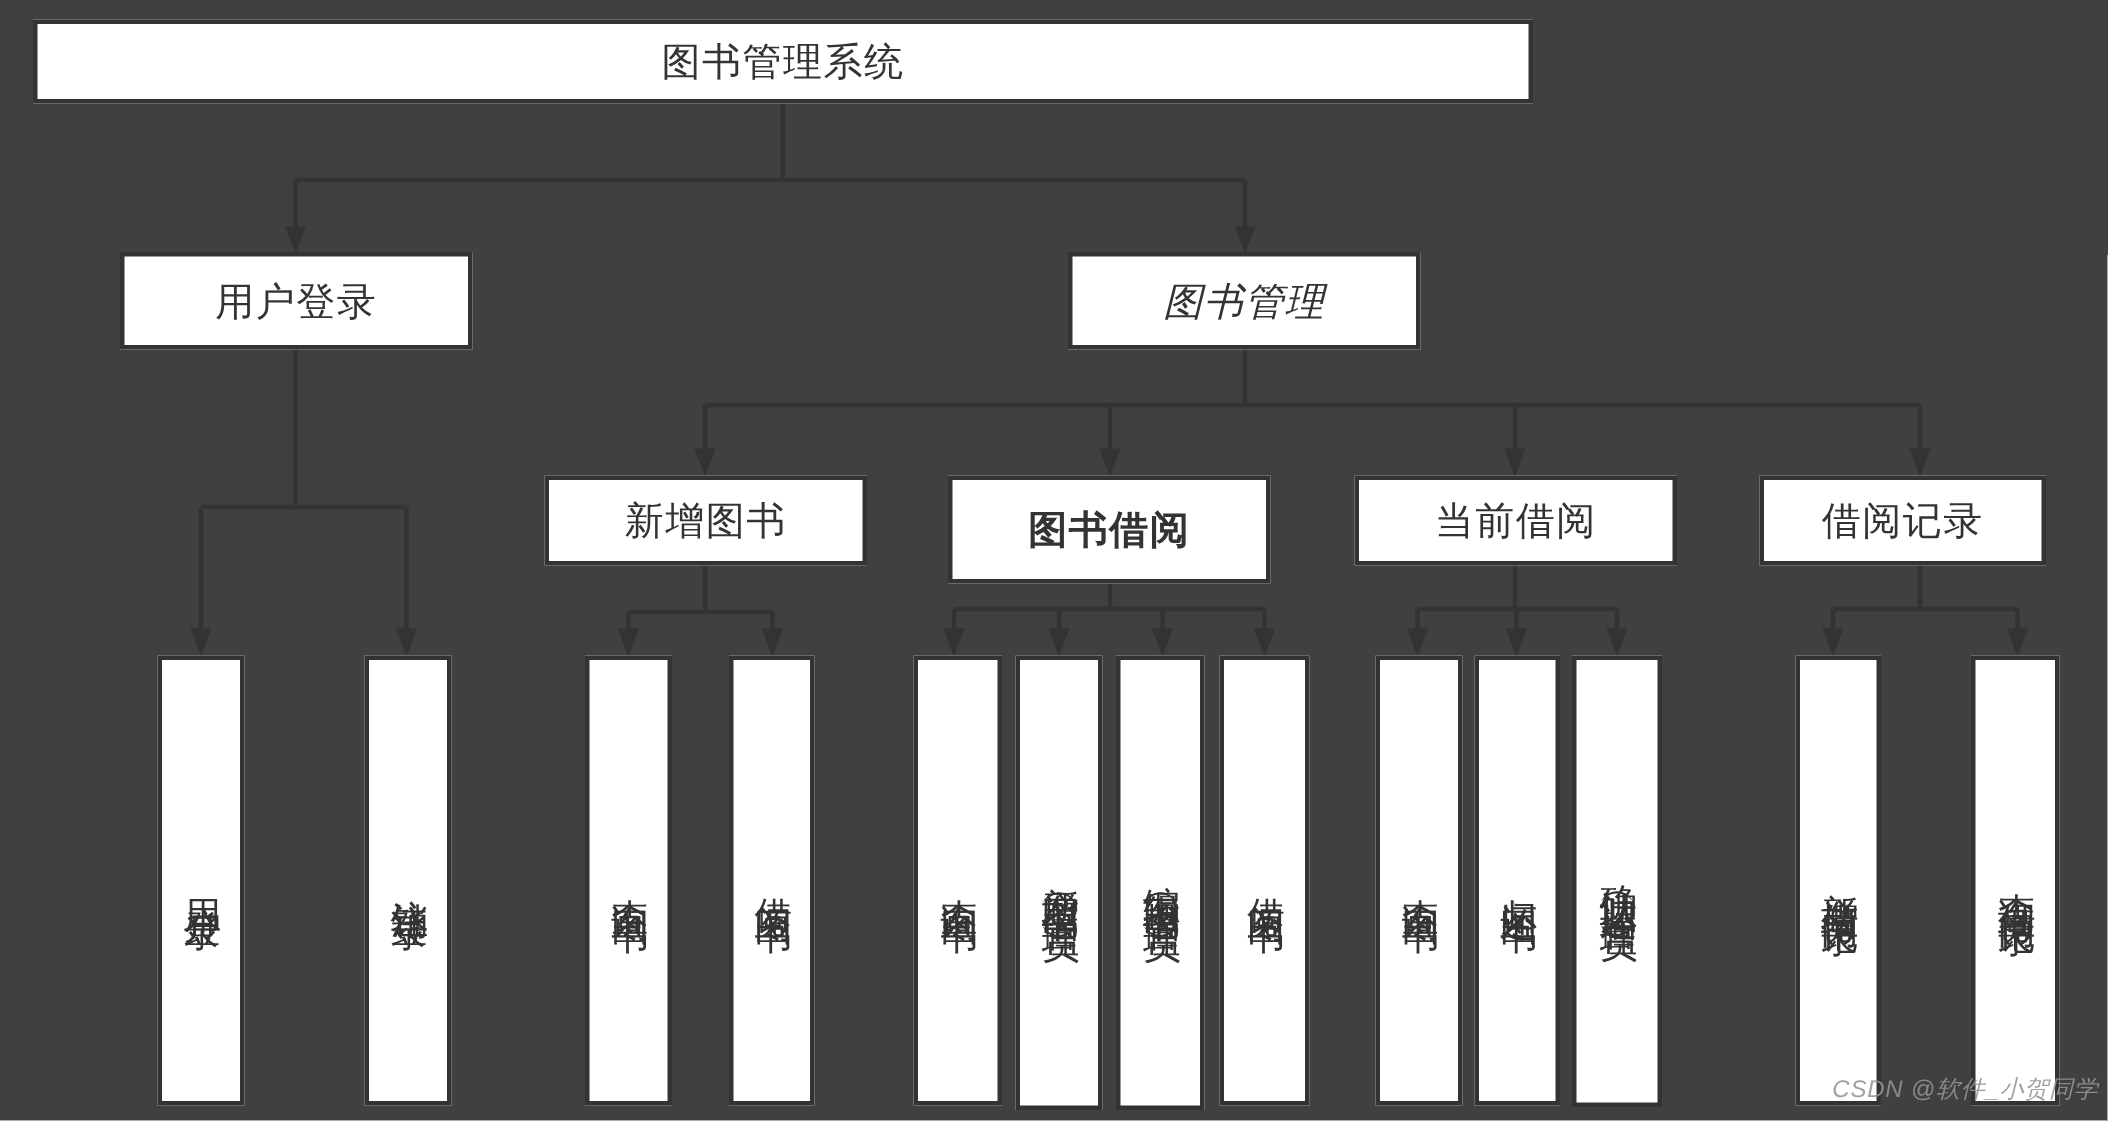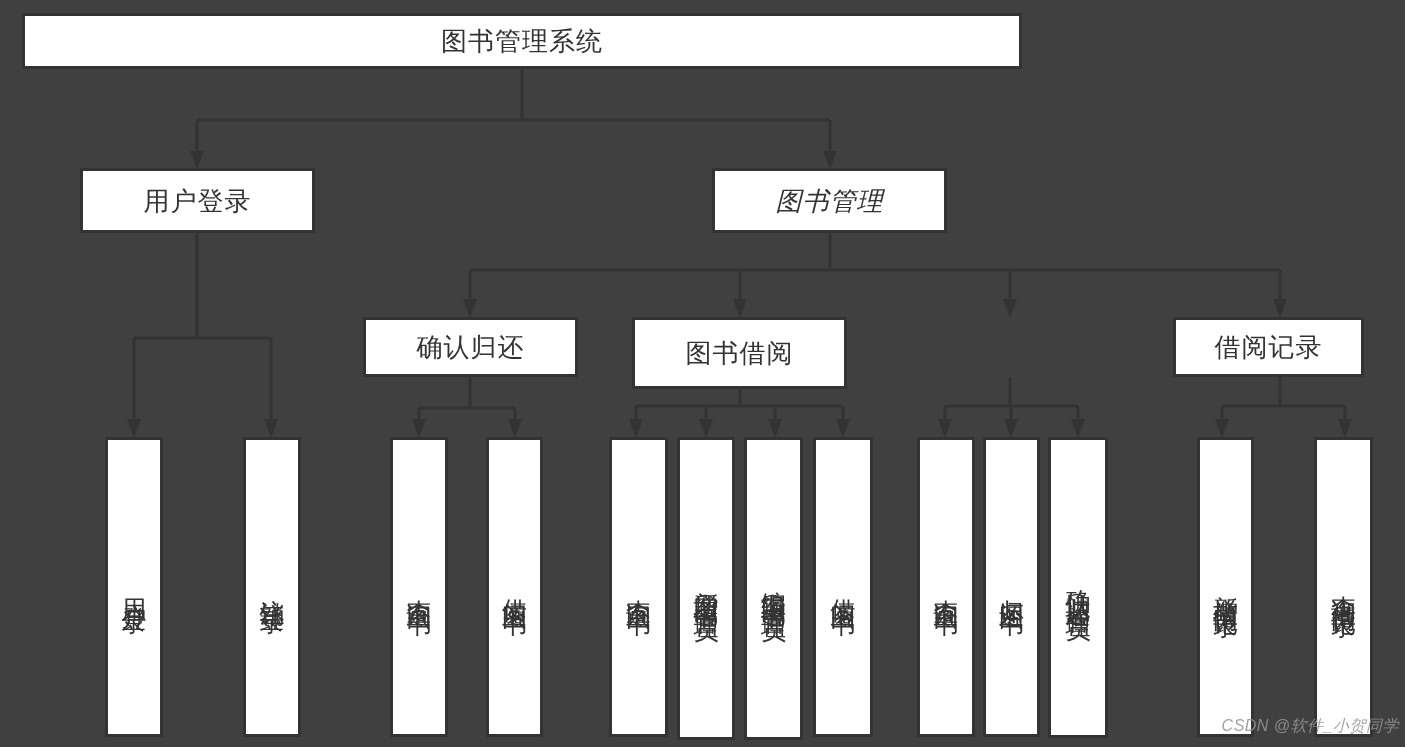--- a/index.html
+++ b/index.html
@@ -125,7 +125,7 @@
   <div class="node" style="left:80px; top:168px; width:235px; height:65px;">用户登录</div>
   <div class="node" style="left:712px; top:168px; width:235px; height:65px;font-style:italic;">图书管理</div>
 
-  <div class="node" style="left:363px; top:317px; width:215px; height:60px;">确认归还</div>
+  <div class="node" style="left:363px; top:317px; width:215px; height:60px;">新增图书</div>
   <div class="node" style="left:632px; top:317px; width:215px; height:72px;">图书借阅</div>
   <div class="node" style="left:1173px; top:317px; width:191px; height:60px;">借阅记录</div>
 

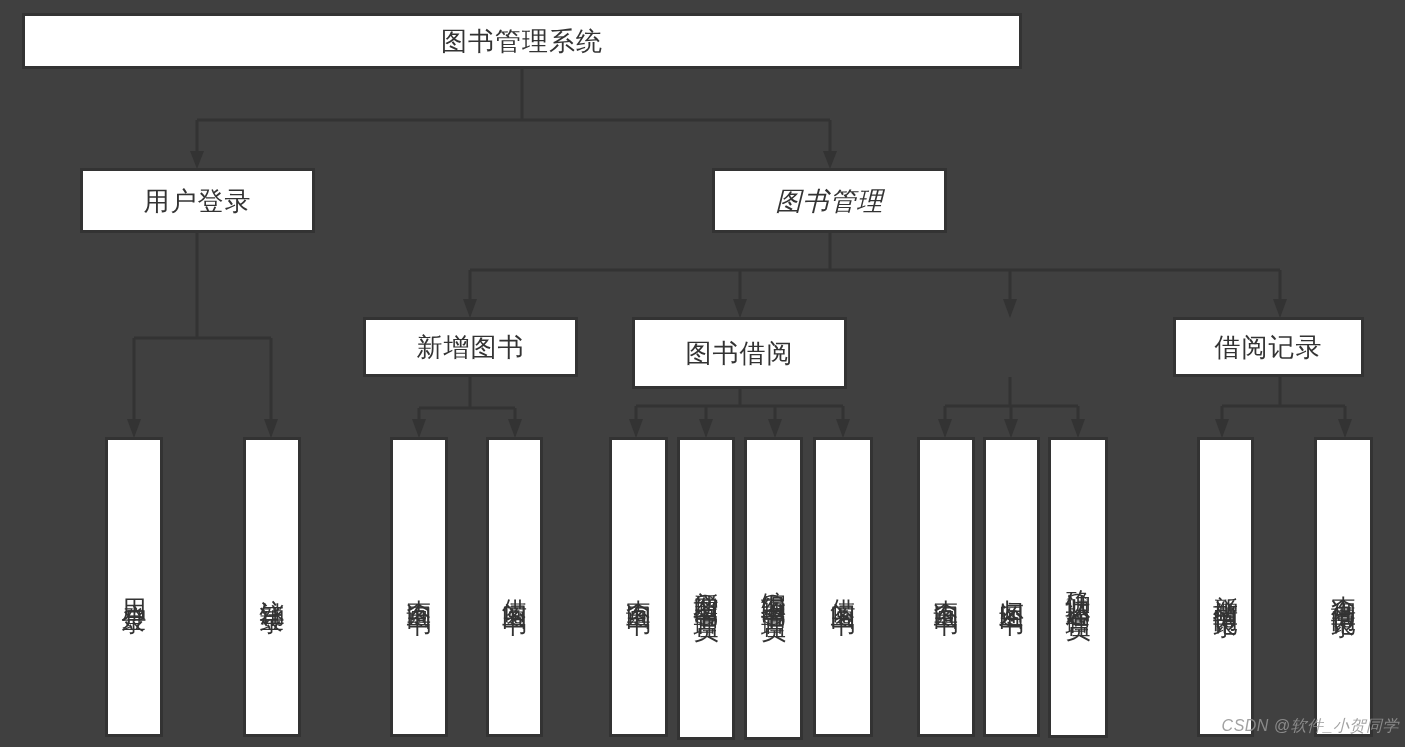--- a/index.html
+++ b/index.html
@@ -126,7 +126,7 @@
   <div class="node" style="left:712px; top:168px; width:235px; height:65px;font-style:italic;">图书管理</div>
 
   <div class="node" style="left:363px; top:317px; width:215px; height:60px;">新增图书</div>
-  <div class="node" style="left:632px; top:317px; width:215px; height:72px;">图书借阅</div>
+  <div class="node" style="left:632px; top:317px; width:215px; height:72px;font-weight:bold;">图书借阅</div>
   <div class="node" style="left:1173px; top:317px; width:191px; height:60px;">借阅记录</div>
 
   <div class="node leaf" style="left:105px; top:437px; width:58px; height:300px;">用户登录</div>

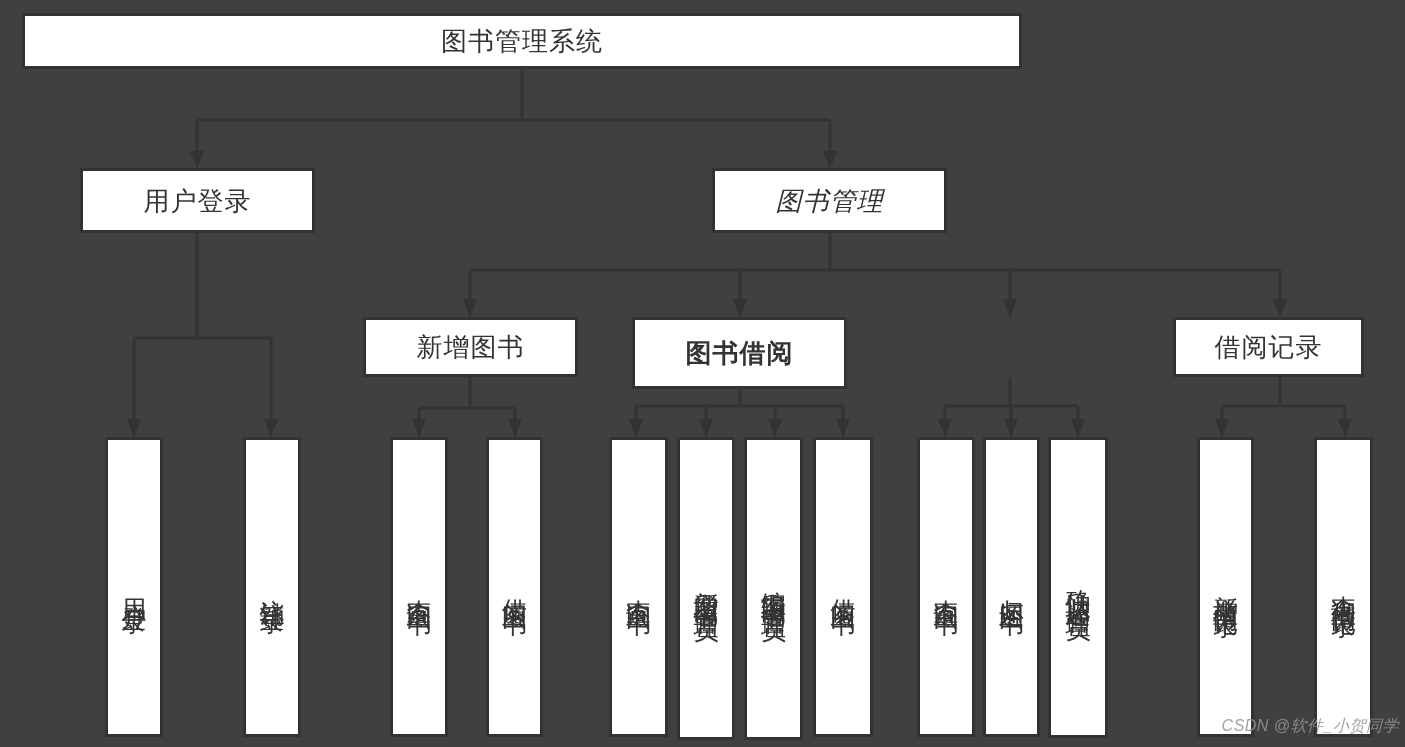--- a/index.html
+++ b/index.html
@@ -127,6 +127,7 @@
 
   <div class="node" style="left:363px; top:317px; width:215px; height:60px;">新增图书</div>
   <div class="node" style="left:632px; top:317px; width:215px; height:72px;font-weight:bold;">图书借阅</div>
+  <div class="node" style="left:903px; top:317px; width:215px; height:60px;">当前借阅</div>
   <div class="node" style="left:1173px; top:317px; width:191px; height:60px;">借阅记录</div>
 
   <div class="node leaf" style="left:105px; top:437px; width:58px; height:300px;">用户登录</div>

